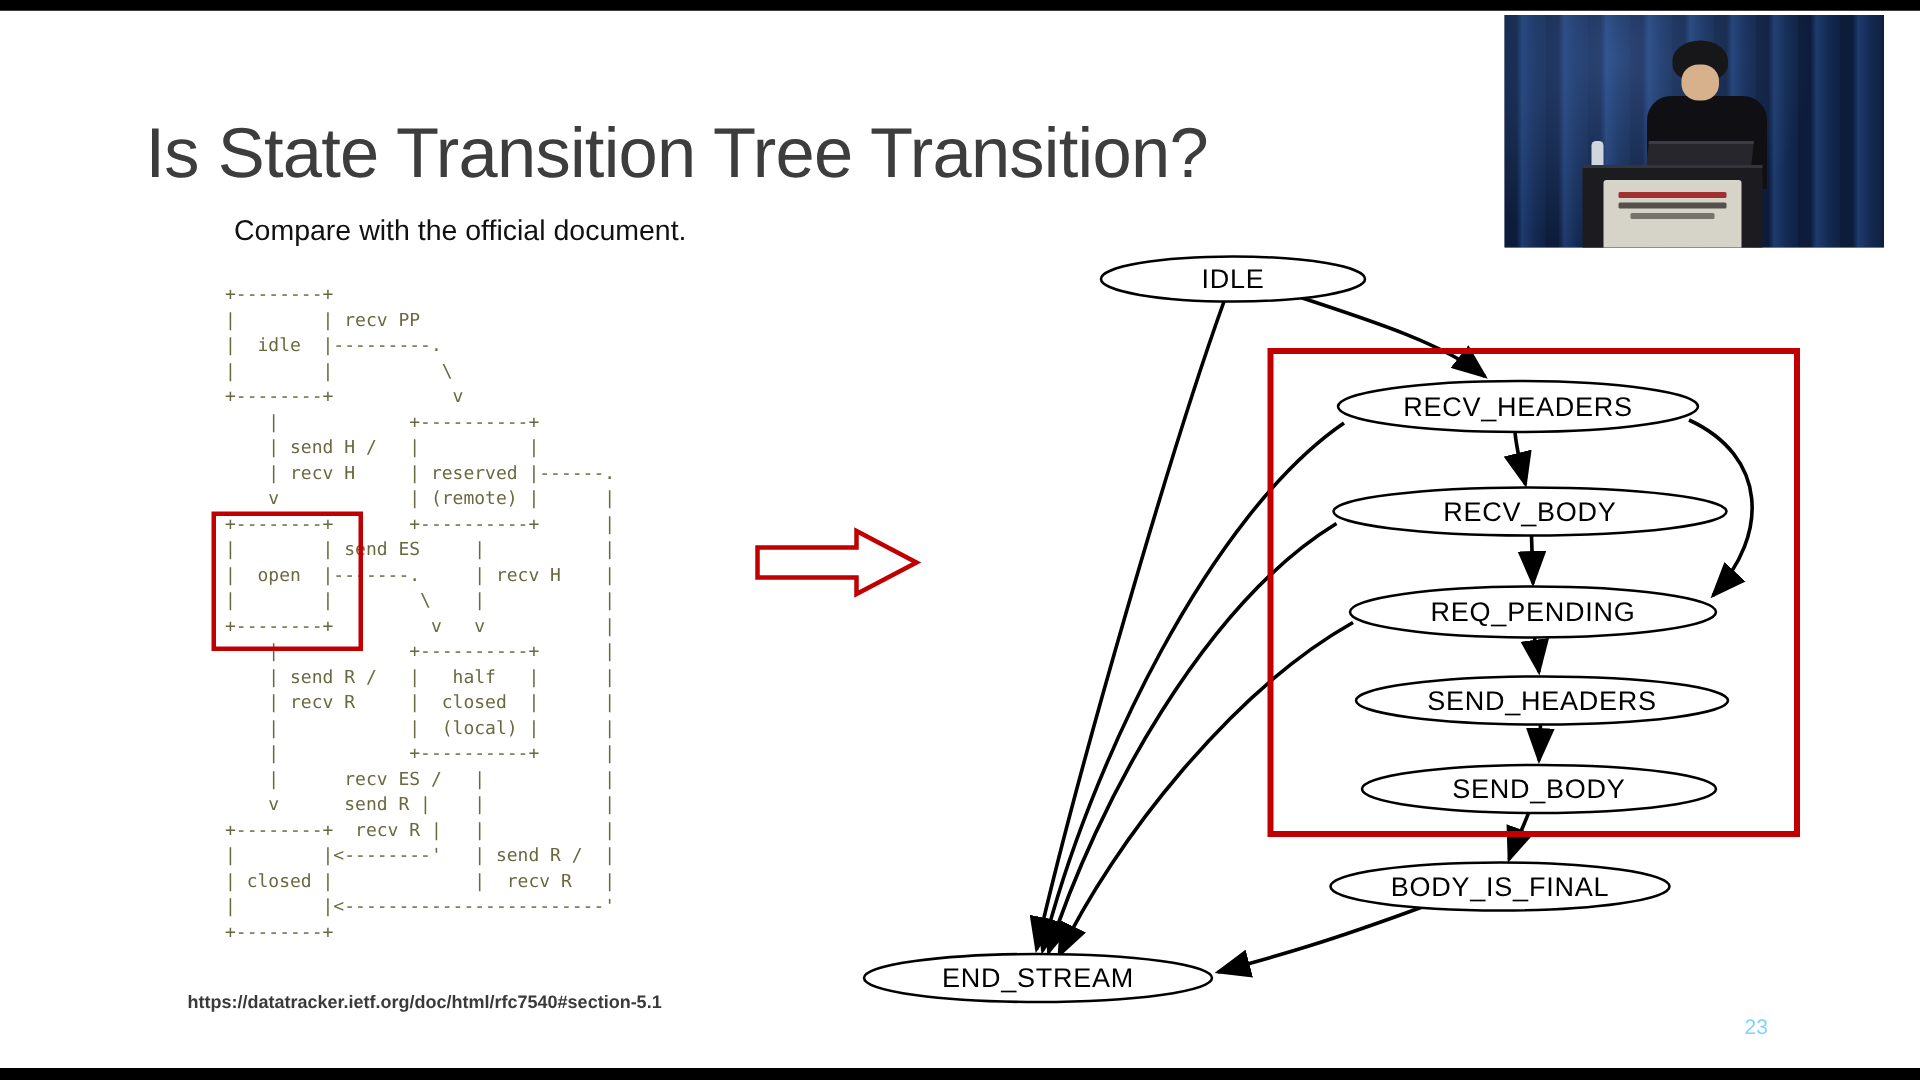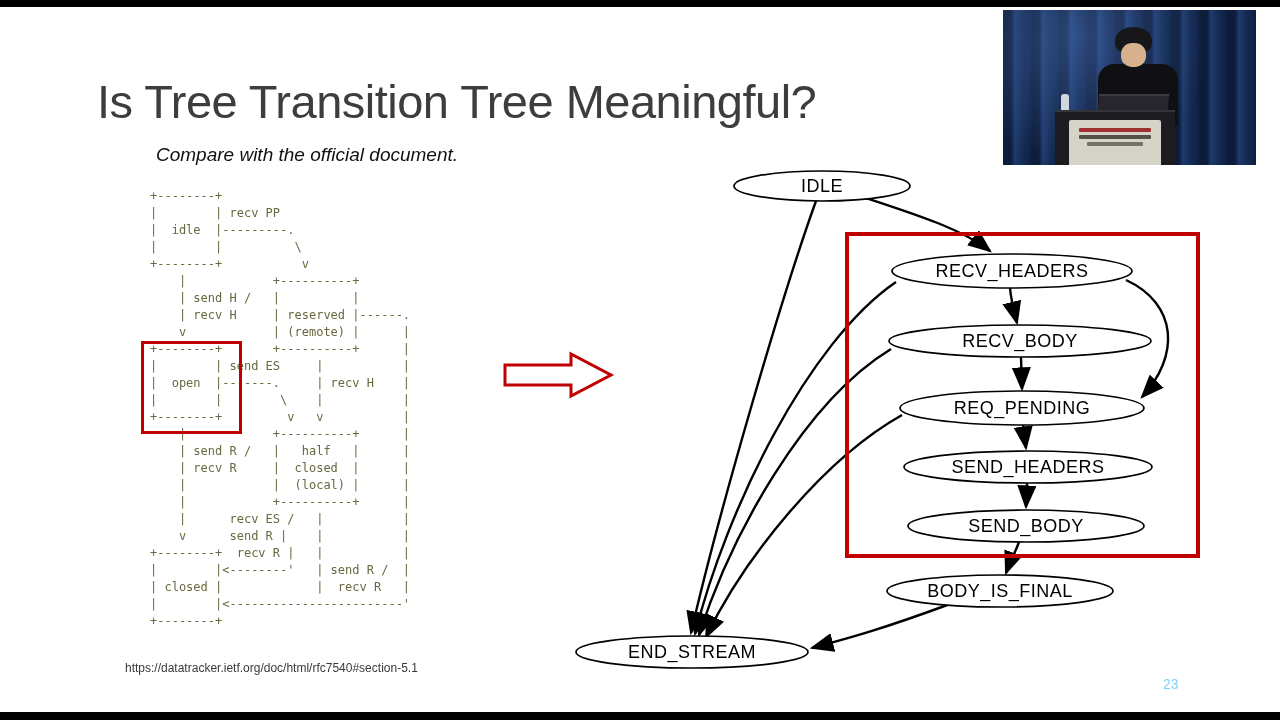--- a/index.html
+++ b/index.html
@@ -81,7 +81,7 @@
 <div class="letterbox top"></div>
 <div class="letterbox bottom"></div>
 
-<div class="slide-title">Is Tree Transition Tree Meaningful?</div>
+<div class="slide-title">Is State Transition Tree Transition?</div>
 <div class="slide-subtitle">Compare with the official document.</div>
 
 <pre class="ascii">+--------+

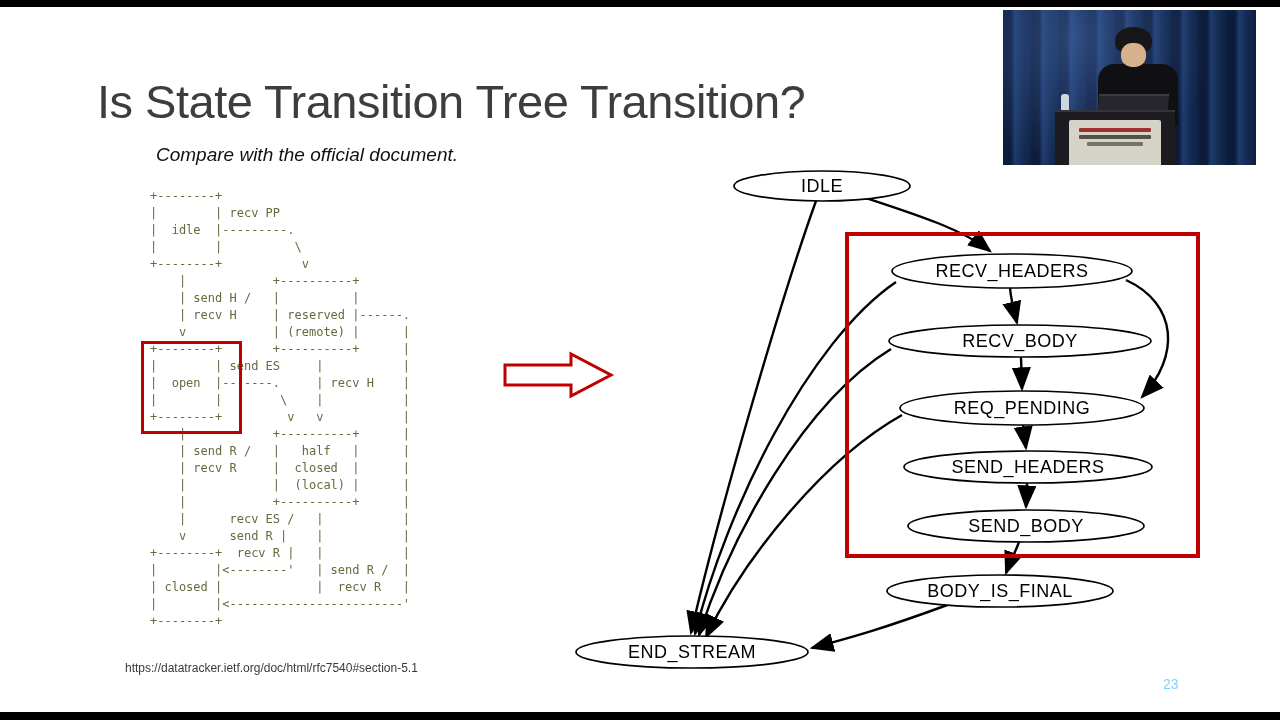--- a/index.html
+++ b/index.html
@@ -18,7 +18,7 @@
   }
   .slide-subtitle{
     position:absolute;left:156px;top:144px;
-    font-size:19px;color:#111;font-style:italic;
+    font-size:19px;color:#111;
   }
 
   pre.ascii{

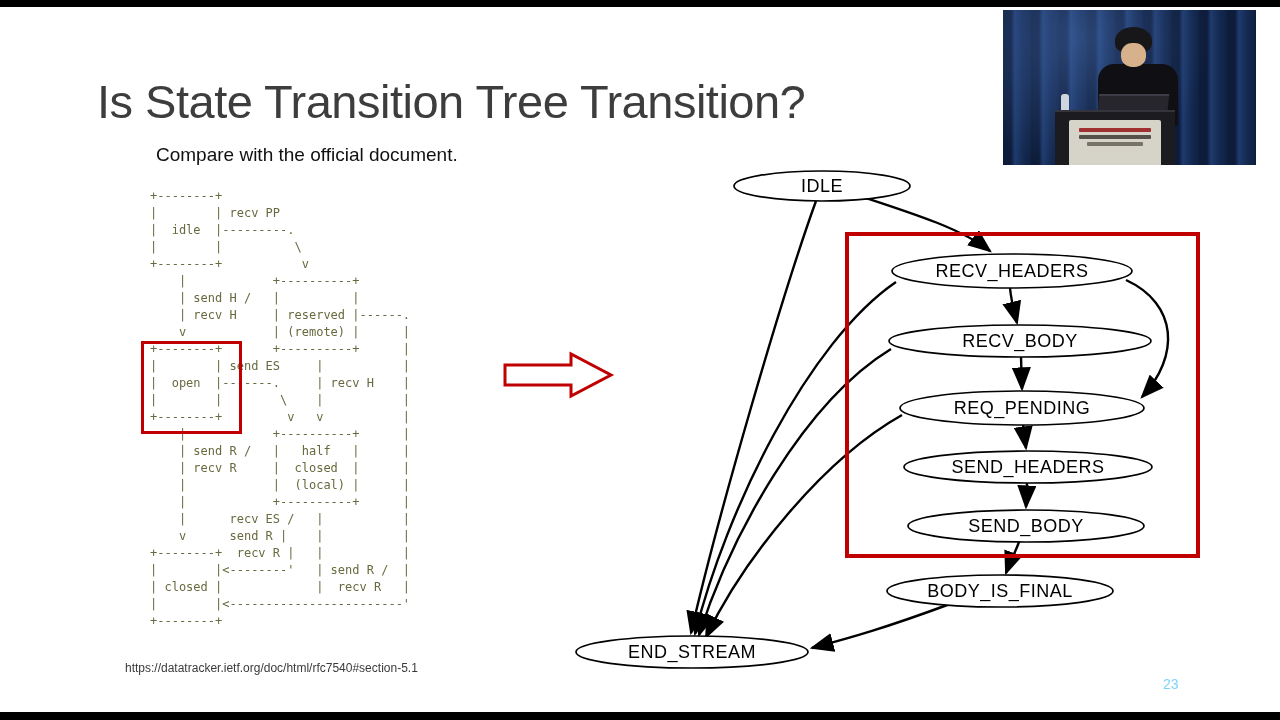--- a/index.html
+++ b/index.html
@@ -41,7 +41,7 @@
 
   .source-url{
     position:absolute;left:125px;top:661px;
-    font-size:12px;color:#3a3a3a;
+    font-size:12px;color:#3a3a3a;font-weight:bold;
   }
   .page-number{
     position:absolute;left:1163px;top:676px;

